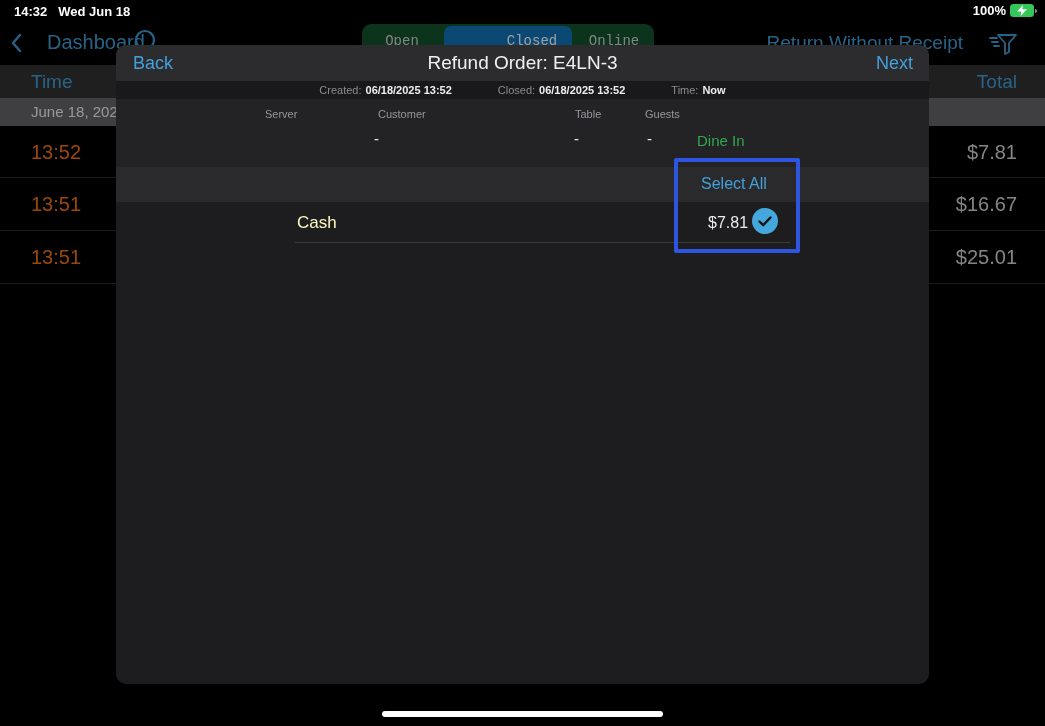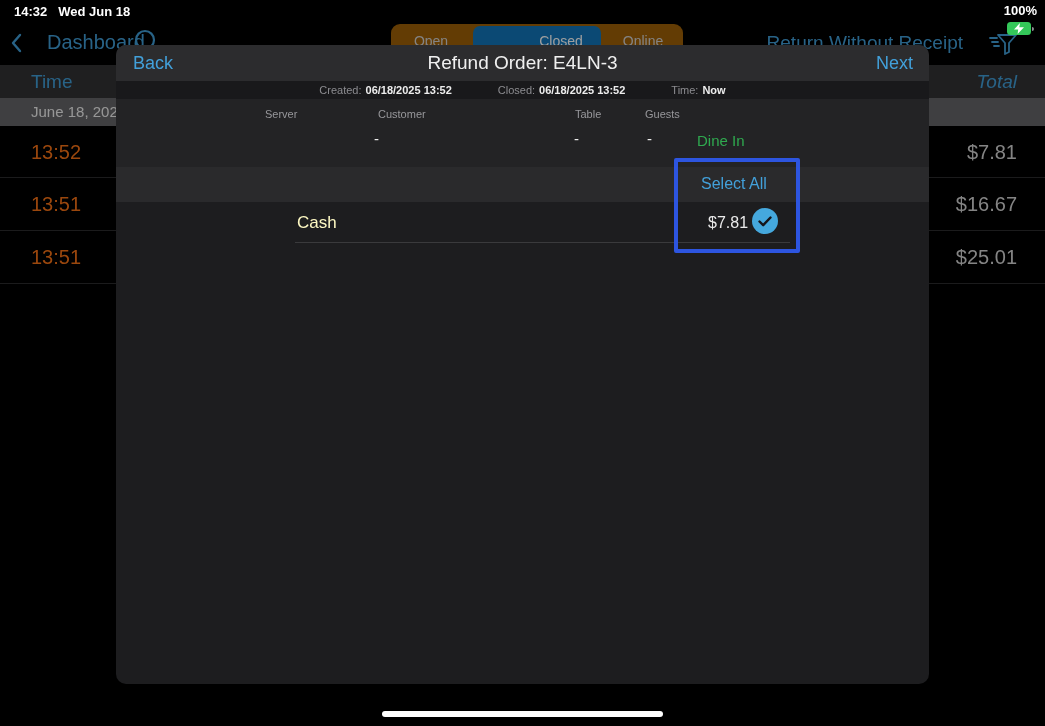--- a/index.html
+++ b/index.html
@@ -12,7 +12,7 @@
   
   .status-bar { position:absolute; top:0; left:0; right:0; height:22px; z-index:6; }
   .status-left { position:absolute; left:14px; top:4px; color:#fff; font-size:13px; font-weight:bold; display:flex; gap:11px; }
-  .status-right { position:absolute; right:8px; top:3px; display:flex; align-items:center; gap:4px;flex-direction:column; }
+  .status-right { position:absolute; right:8px; top:3px; display:flex; align-items:center; gap:4px; }
   .batt-pct { color:#fff; font-size:13px; font-weight:bold; }
   .battery { position:relative; width:27px; height:13px; }
   .batt-body { position:absolute; left:0; top:0; width:24px; height:13px; background:#34c759; border-radius:3.5px; }

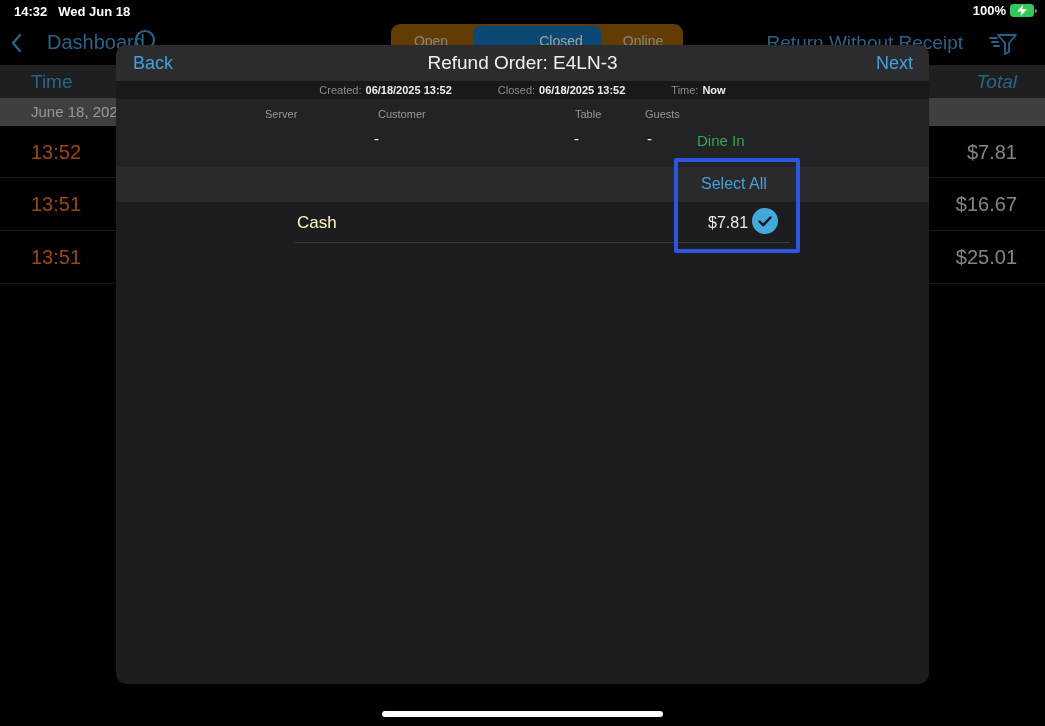--- a/index.html
+++ b/index.html
@@ -21,7 +21,7 @@
   
   .nav-back { position:absolute; left:10px; top:31px; display:flex; align-items:center; gap:25px; color:var(--accent); font-size:20px; z-index:1;justify-content:center; }
   .search-icon { position:absolute; left:133px; top:28px; z-index:1; }
-  .segmented { position:absolute; left:391px; top:24px; width:292px; height:33px; background:#a16207; border-radius:9px; display:flex; z-index:1; }
+  .segmented { position:absolute; left:362px; top:24px; width:292px; height:33px; background:#14532d; border-radius:9px; display:flex; z-index:1;font-family:Liberation Mono, monospace; }
   .segment { flex:1; display:flex; align-items:center; justify-content:center; color:#d4d4d6; font-size:14px; }
   .segment.selected { background:var(--tabblue); border-radius:7px; margin:2px; color:#fff;padding-left:48px; }
   .rwr { position:absolute; right:82px; top:32px; color:var(--accent); font-size:19px; z-index:1; }

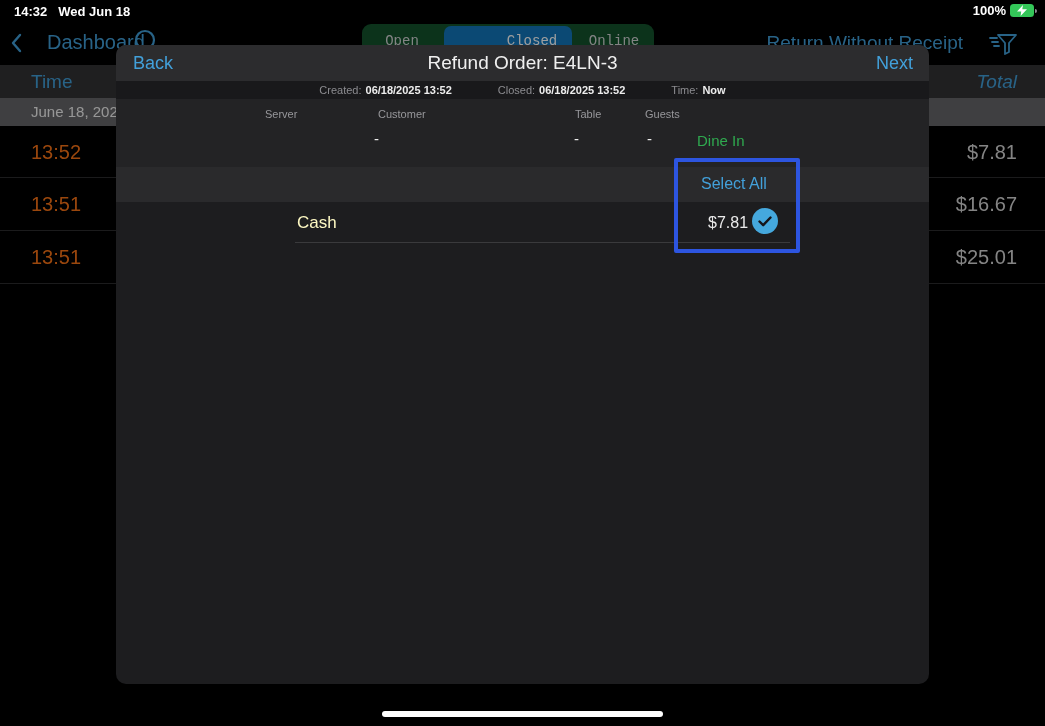--- a/index.html
+++ b/index.html
@@ -29,7 +29,7 @@
   
   .table-header { position:absolute; top:65px; left:0; right:0; height:33px; background:#333335; z-index:1; }
   .th-time { position:absolute; left:31px; top:6px; color:var(--accent); font-size:19px; }
-  .th-total { position:absolute; right:28px; top:6px; color:var(--accent); font-size:19px;font-style:italic; }
+  .th-total { position:absolute; right:28px; top:6px; color:var(--accent); font-size:19px; }
   .date-row { position:absolute; top:98px; left:0; right:0; height:28px; background:#67676a; z-index:1; }
   .date-row span { position:absolute; left:31px; top:5px; color:#f2f2f2; font-size:15px; }
   .order-row { position:absolute; left:0; right:0; background:#000; border-bottom:1px solid #2c2c2e; z-index:1; }

